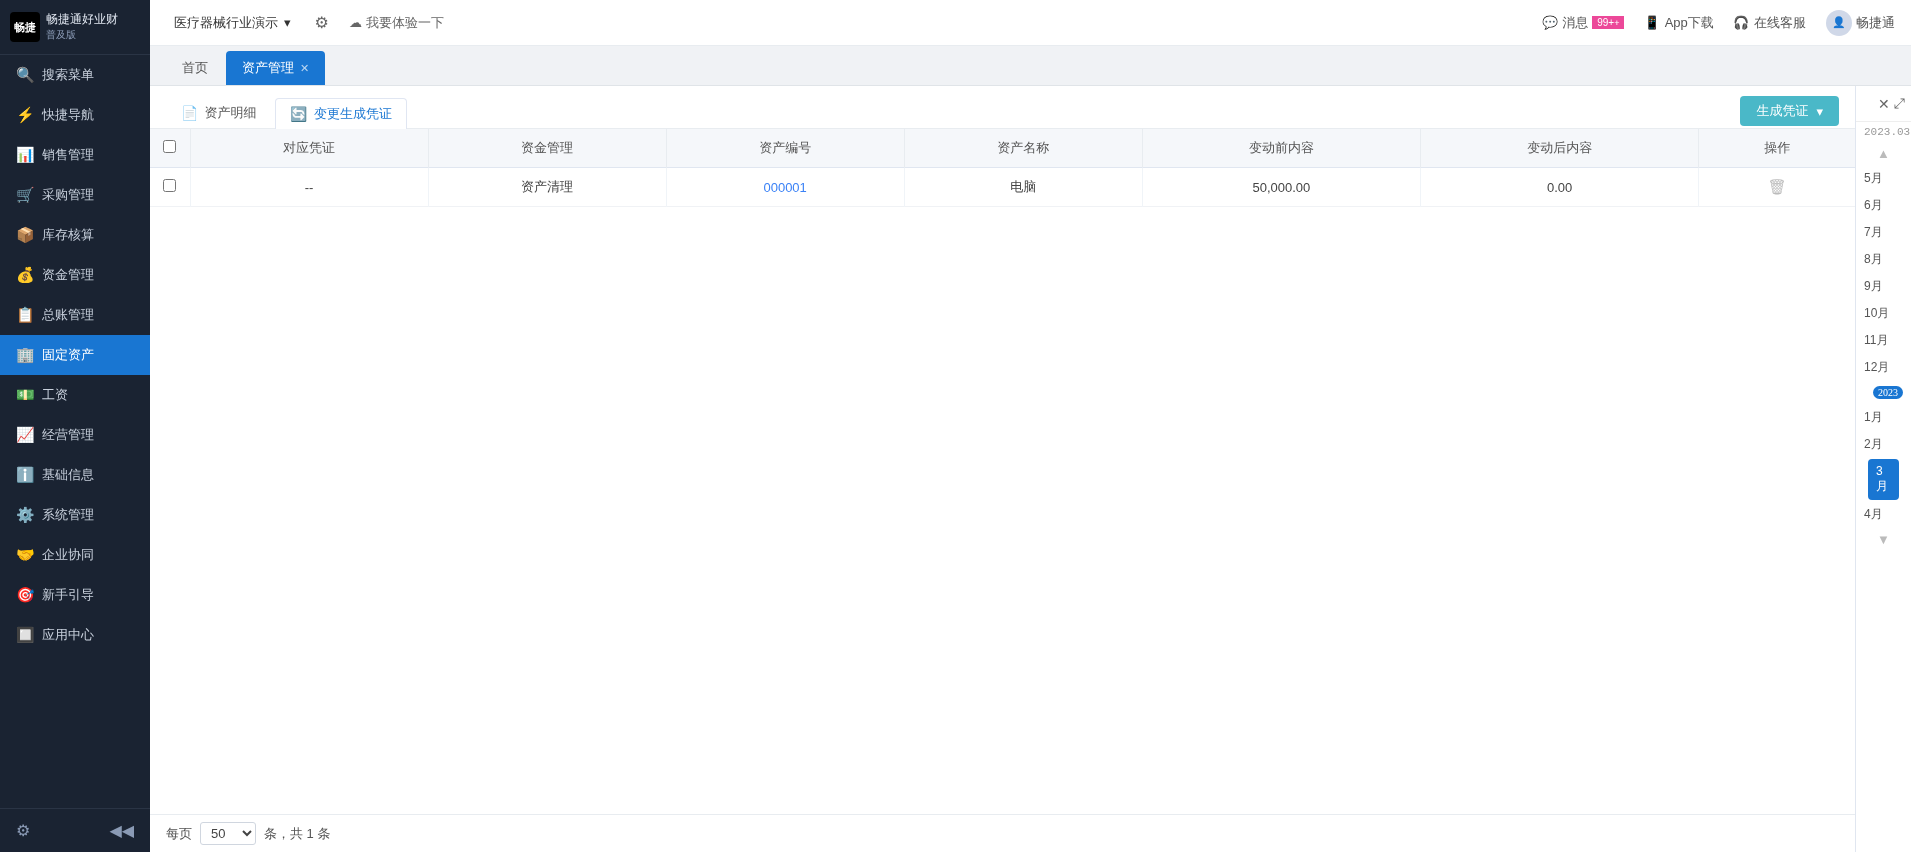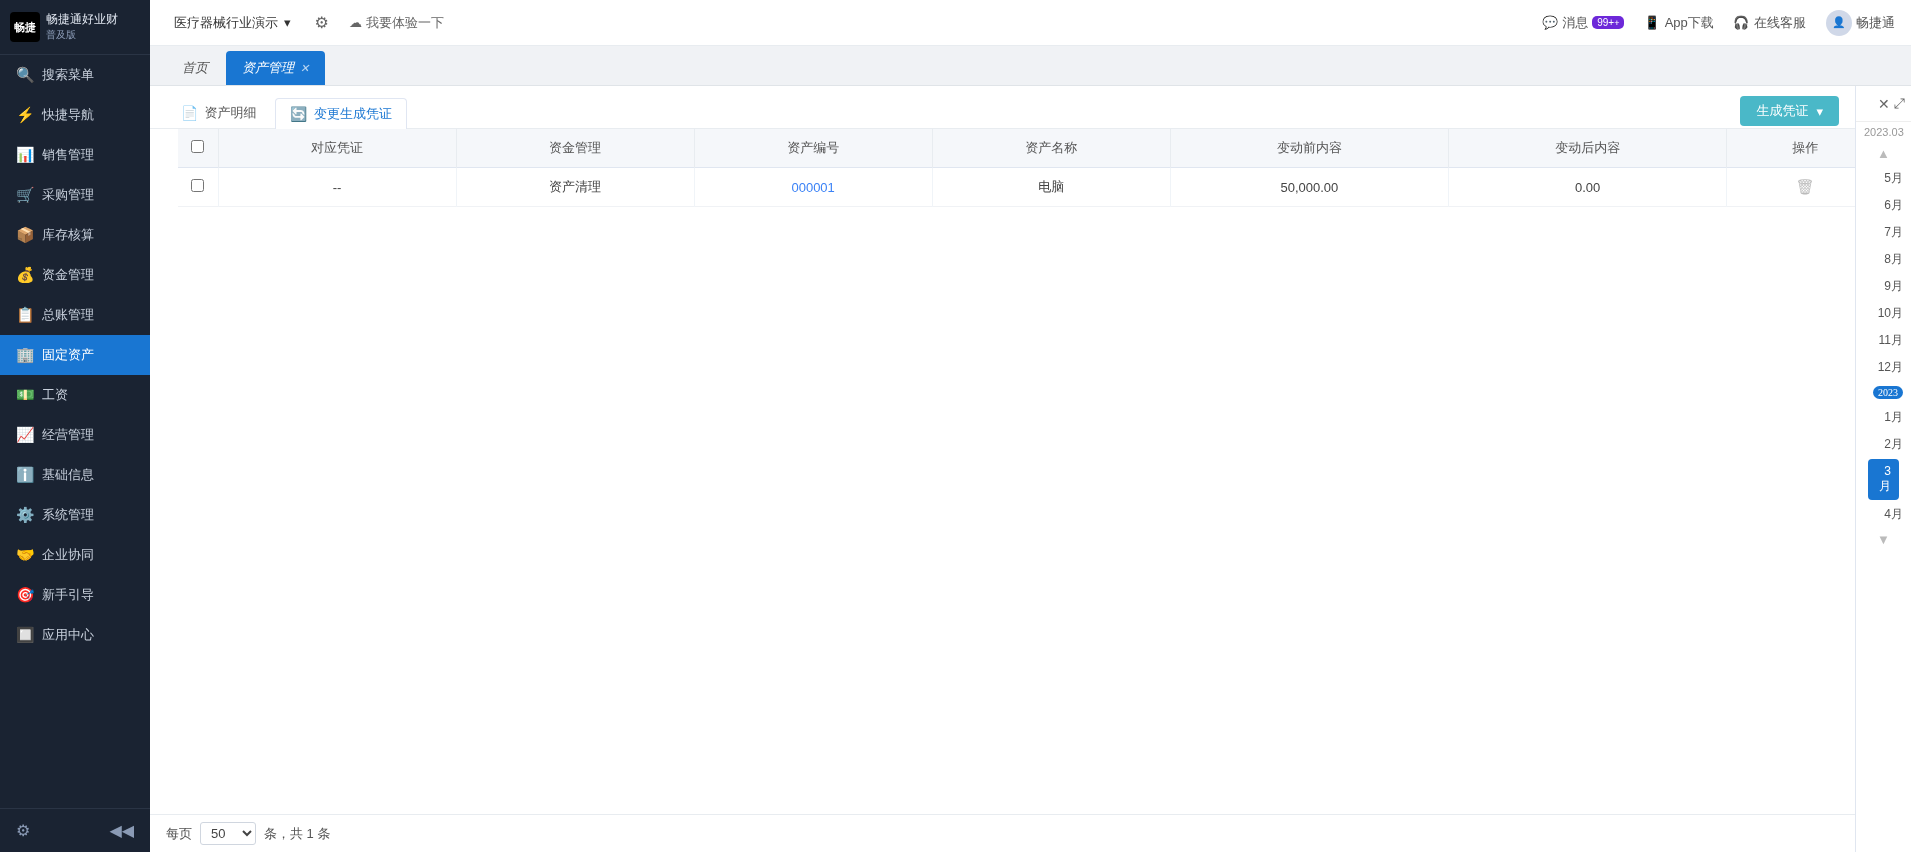--- a/index.html
+++ b/index.html
@@ -120,11 +120,11 @@
       cursor: pointer;
     }
     .badge {
-      background: #6d28d9;
+      background: #ec4899;
       color: white;
       font-size: 10px;
       padding: 1px 5px;
-      border-radius: 5px;
+      border-radius: 0;
       min-width: 18px;
       text-align: center;
     }

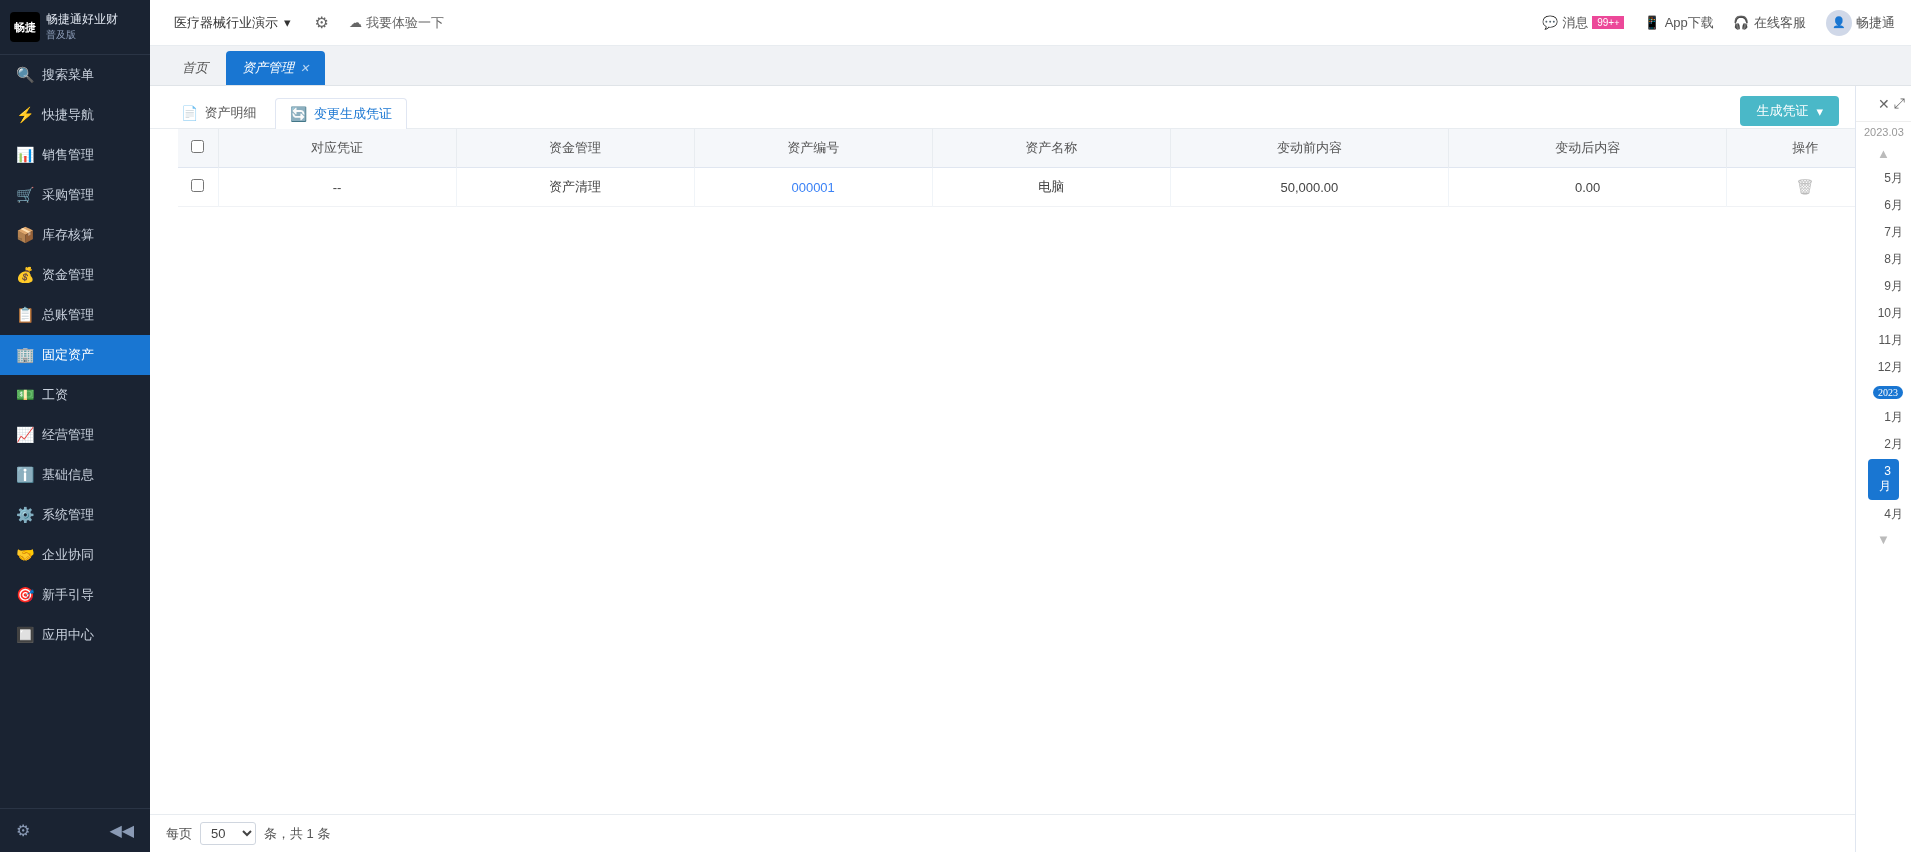--- a/index.html
+++ b/index.html
@@ -150,7 +150,6 @@
       align-items: flex-end;
       padding: 0 16px;
       gap: 2px;
-      font-style: italic;
     }
     .tab-item {
       padding: 8px 16px;

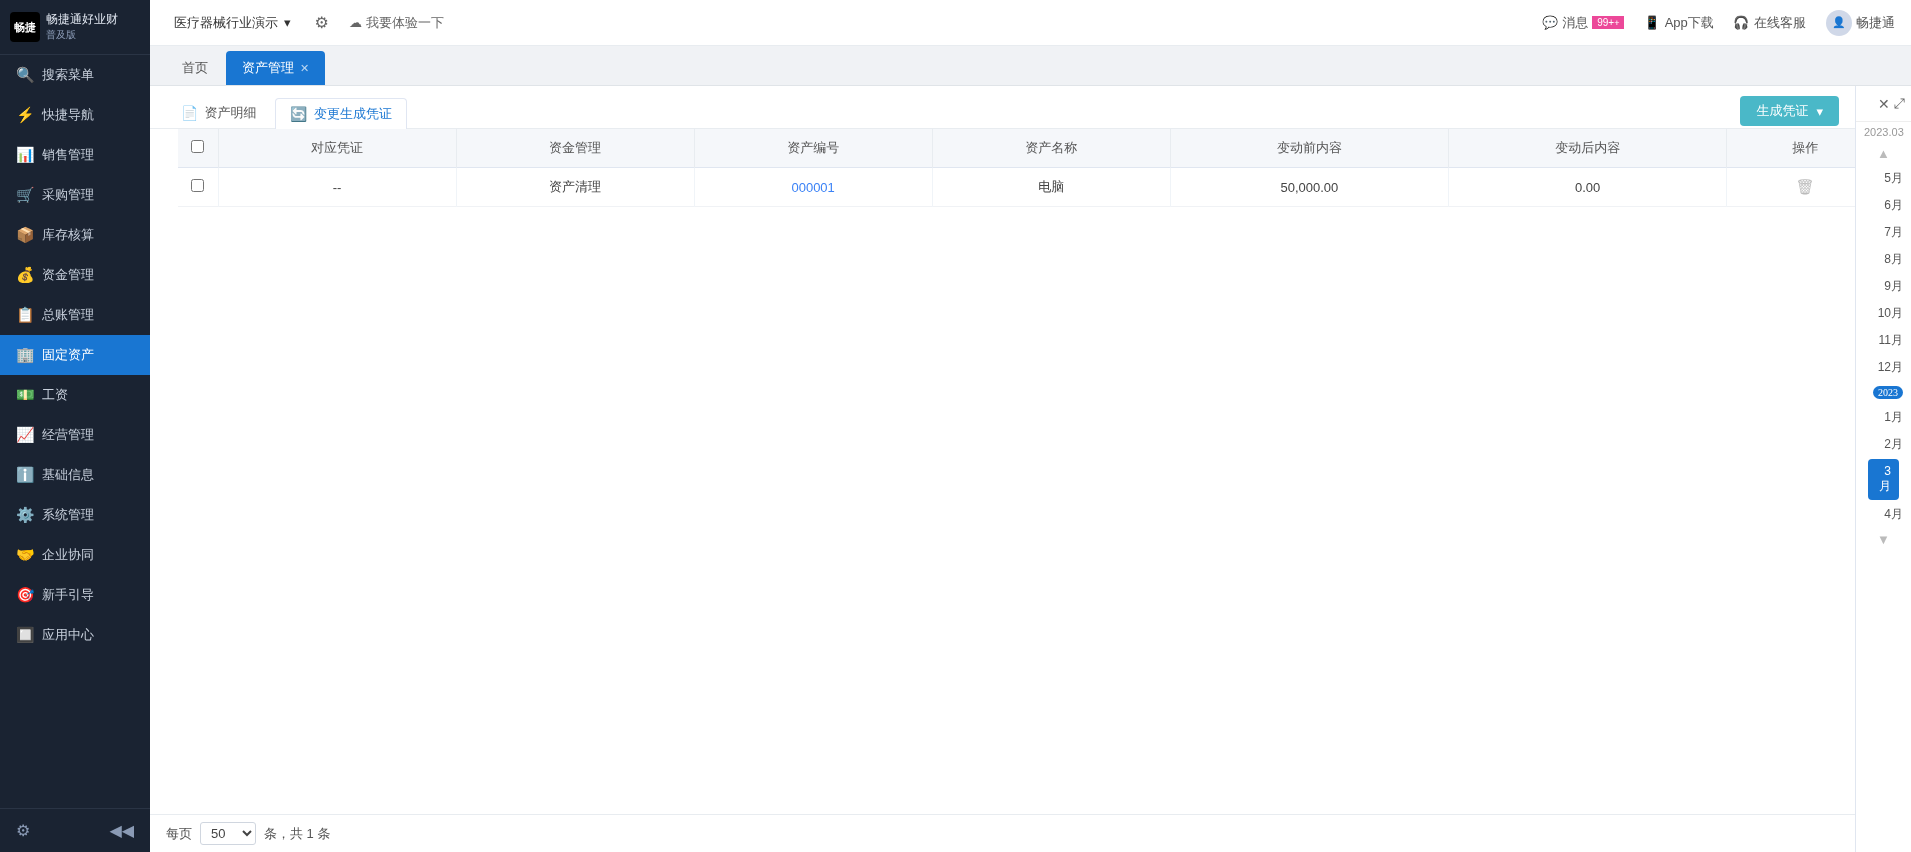--- a/index.html
+++ b/index.html
@@ -582,7 +582,7 @@
         <span class="right-panel-close">✕</span>
         <span class="right-panel-expand">⤢</span>
       </div>
-      <div style="text-align:center; padding: 4px 8px; font-size:11px; color:#999;">2023.03</div>
+      <div style="text-align:center; padding: 4px 8px; font-size:11px; color:#999;font-family:Liberation Mono, monospace;">2023.03</div>
       <div class="date-scroll">
         <div class="scroll-up-btn">▲</div>
         <div class="date-month-item">5月</div>

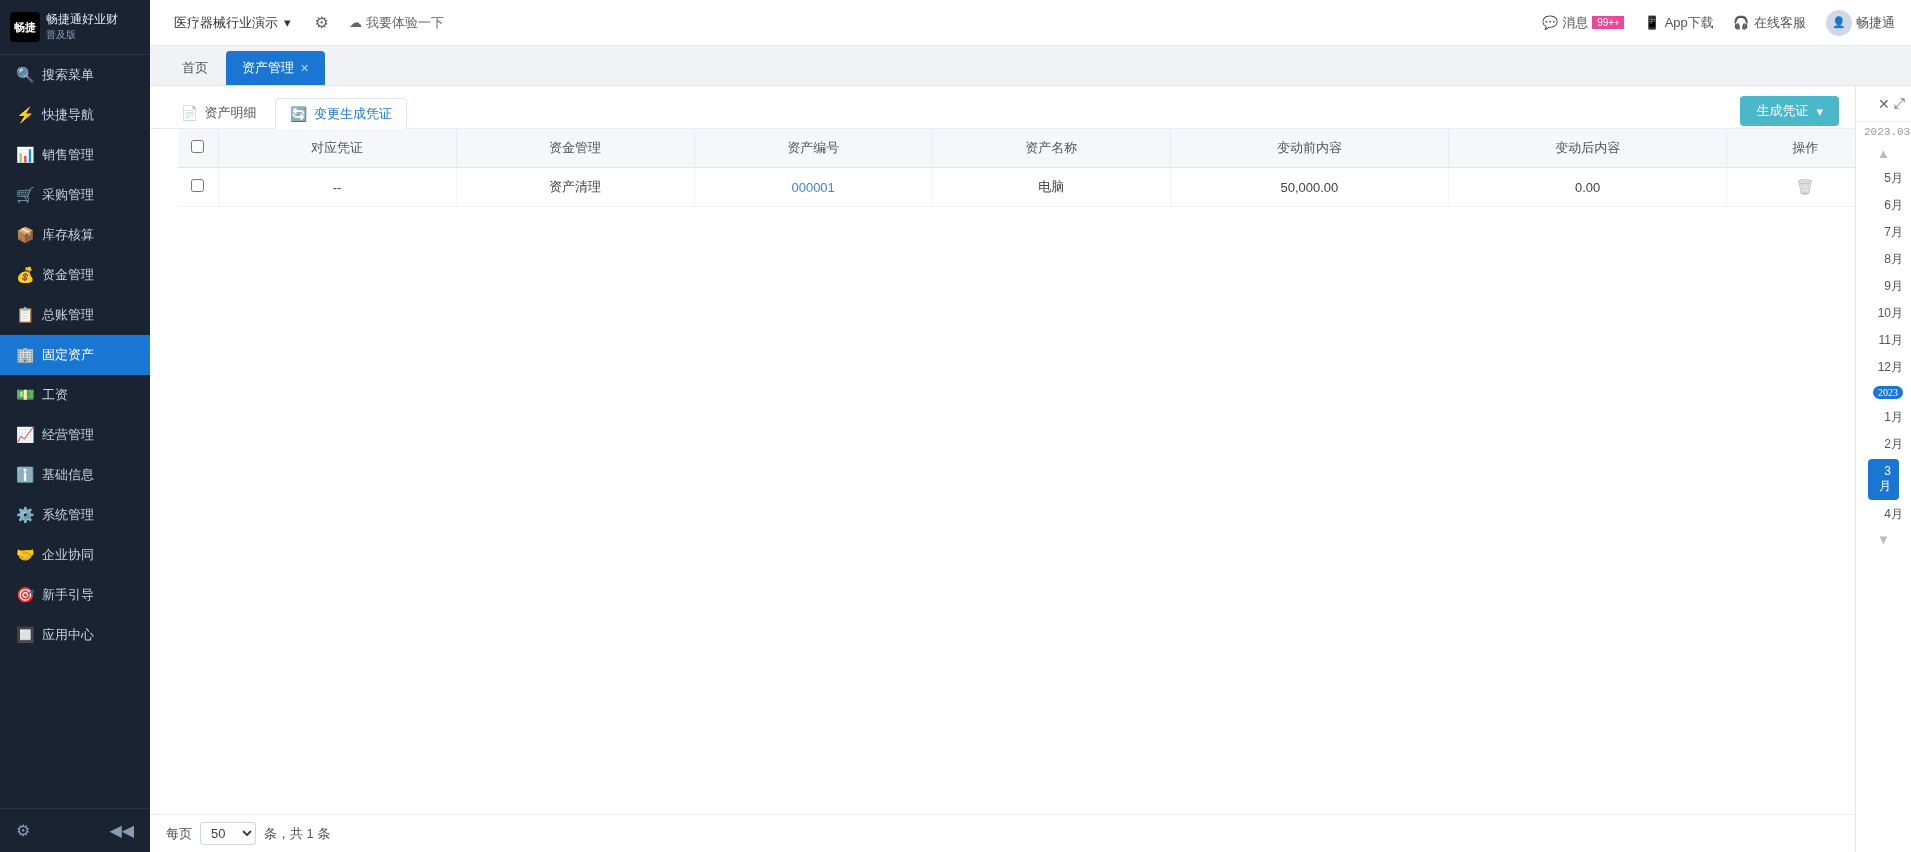--- a/index.html
+++ b/index.html
@@ -237,7 +237,6 @@
       width: 100%;
       border-collapse: collapse;
       font-size: 13px;
-      margin-left: 28px;
     }
     thead tr {
       background: #f5f7fa;

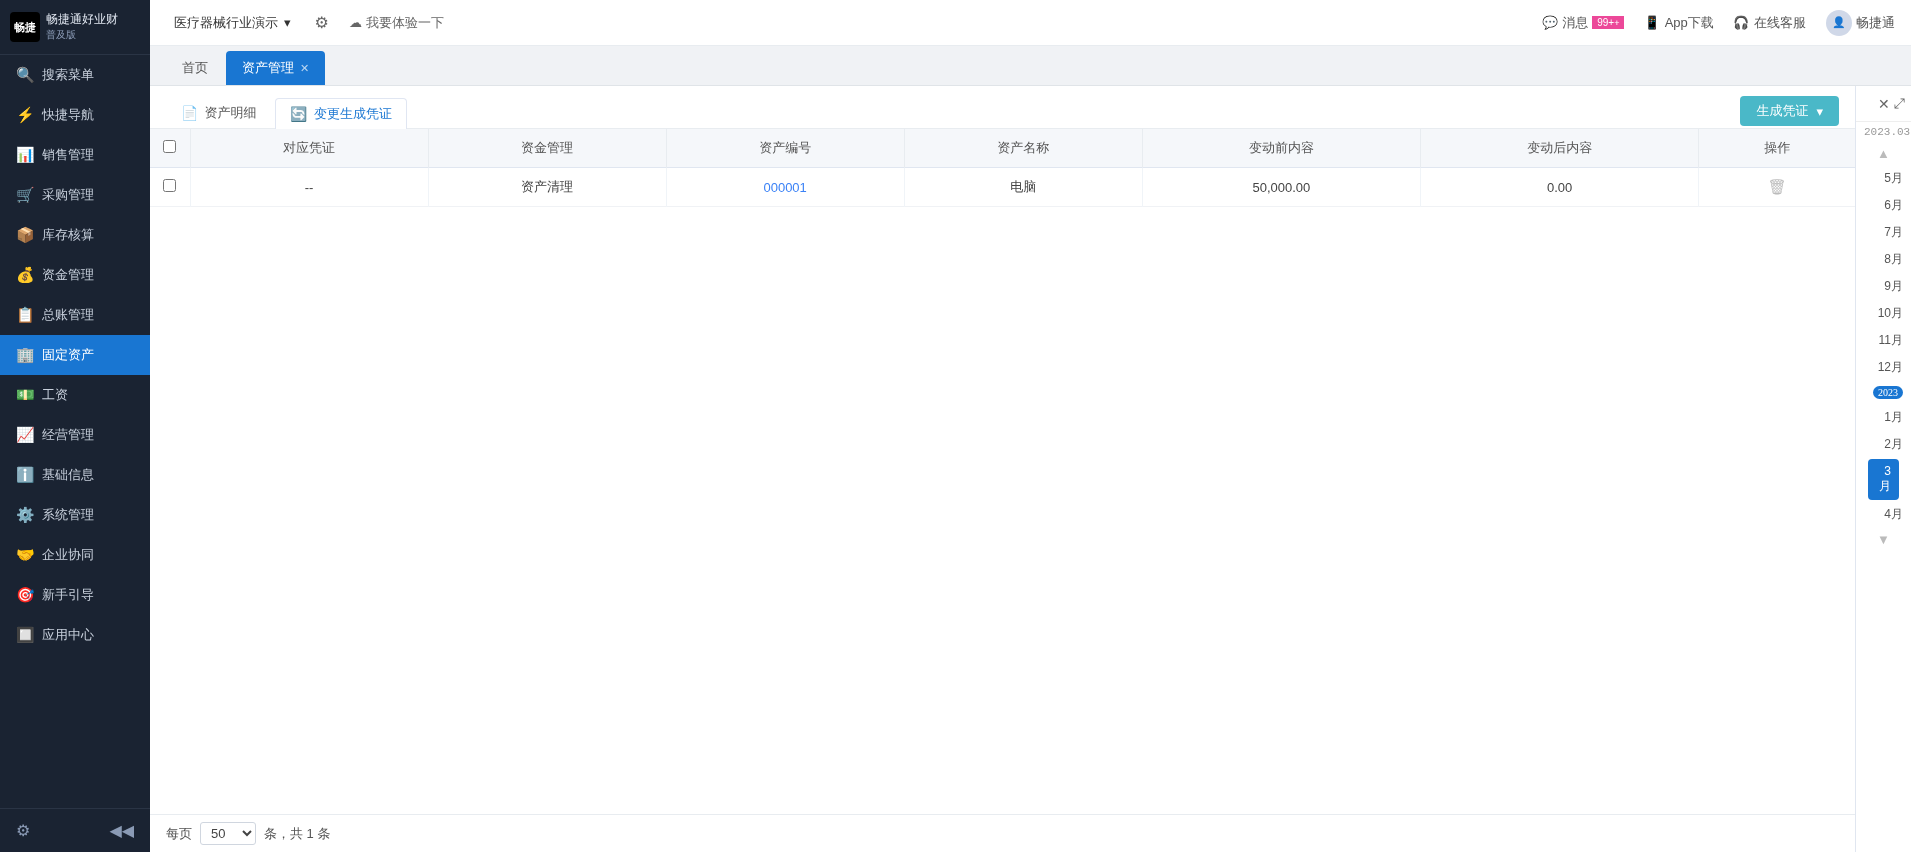--- a/index.html
+++ b/index.html
@@ -325,7 +325,7 @@
     .date-scroll::-webkit-scrollbar { width: 3px; }
     .date-month-item {
       padding: 5px 8px;
-      text-align: right;
+      text-align: left;
       font-size: 12px;
       color: #555;
       cursor: pointer;

